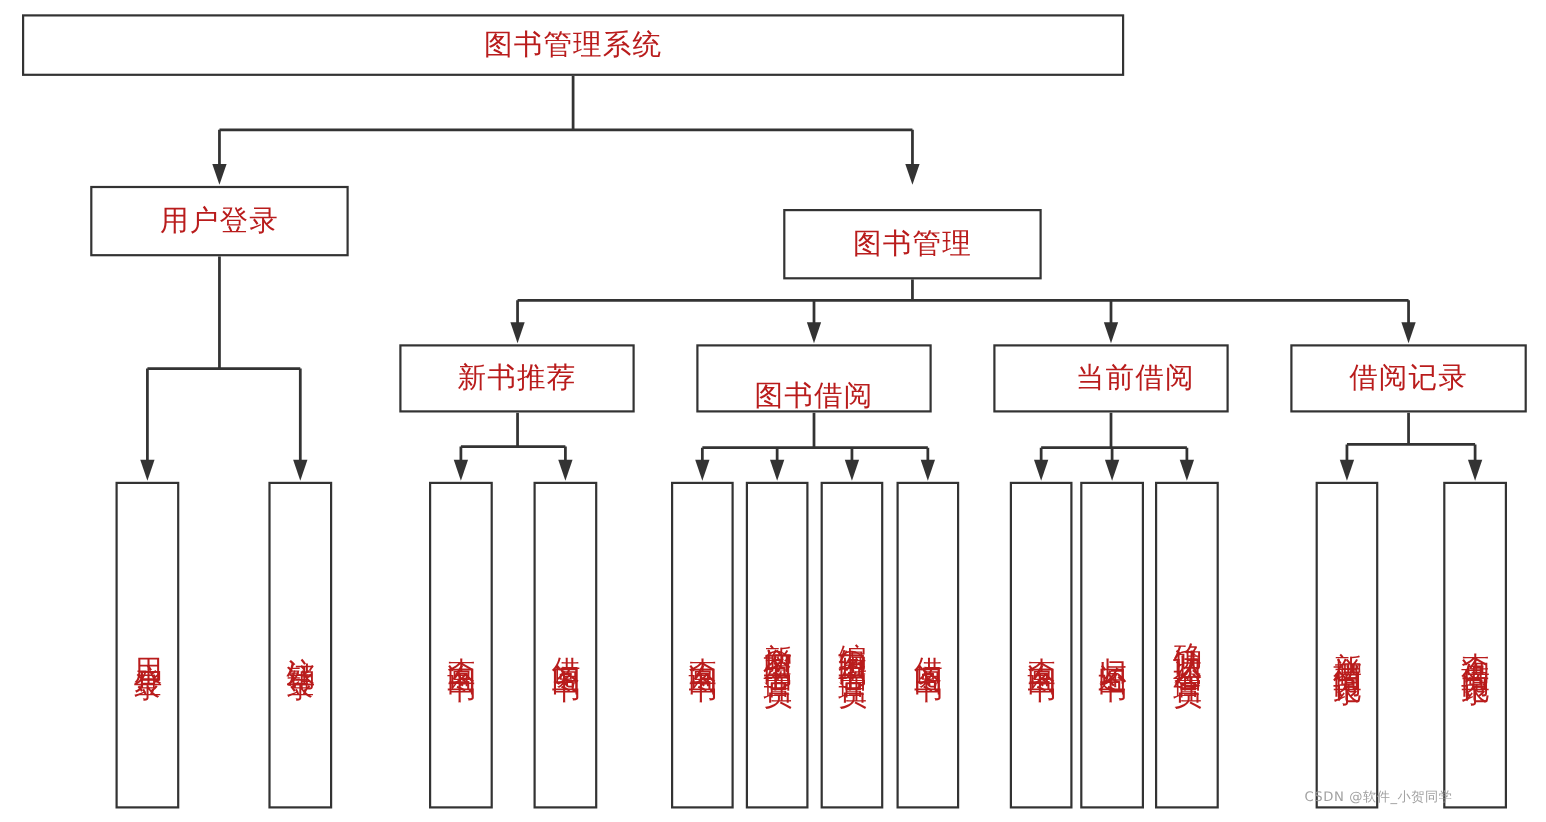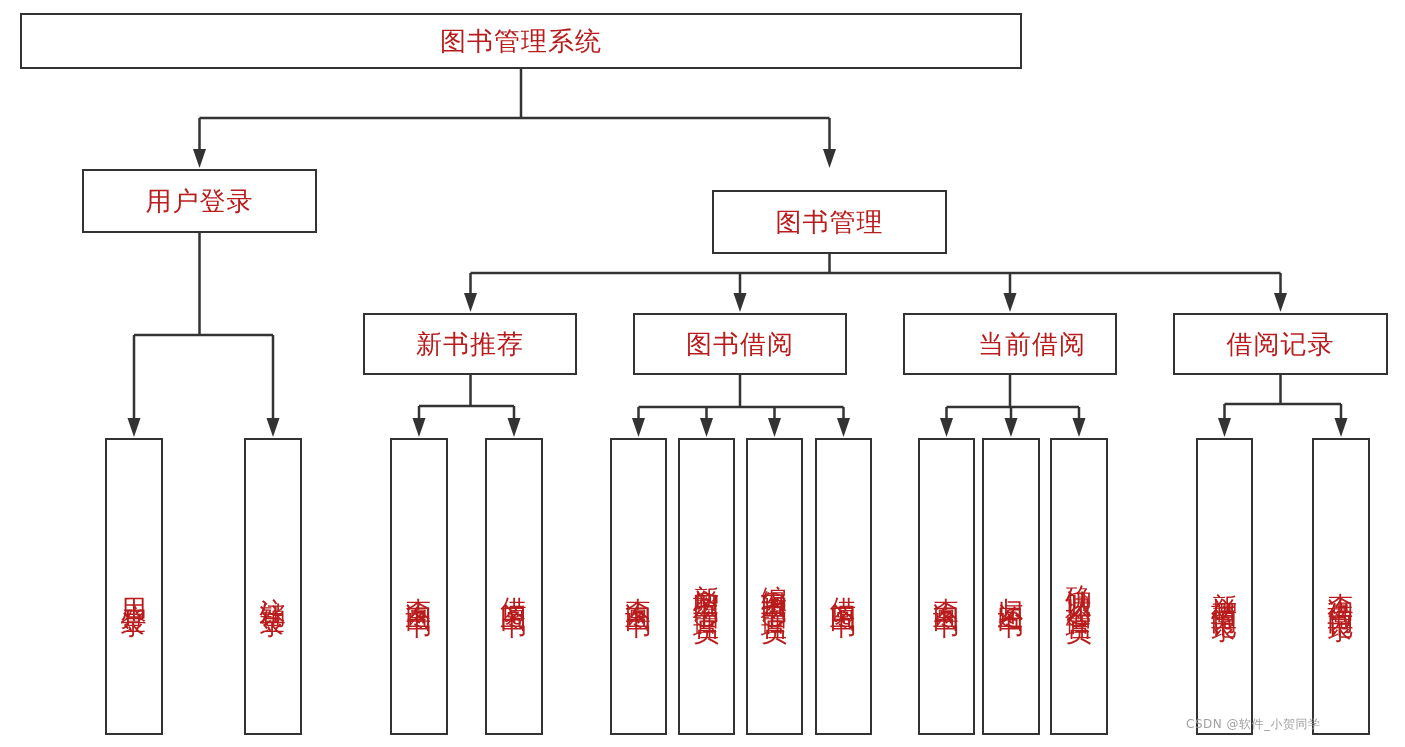--- a/index.html
+++ b/index.html
@@ -101,7 +101,7 @@
   <div class="box hbox" style="left:363px; top:313px; width:214px; height:62px;">
     <span>新书推荐</span>
   </div>
-  <div class="box hbox" style="left:633px; top:313px; width:214px; height:62px;">
+  <div class="box hbox" style="left:633px; top:313px; width:214px; height:62px;align-items:flex-end;">
     <span>图书借阅</span>
   </div>
   <div class="box hbox" style="left:903px; top:313px; width:214px; height:62px;padding-left:44px;">

